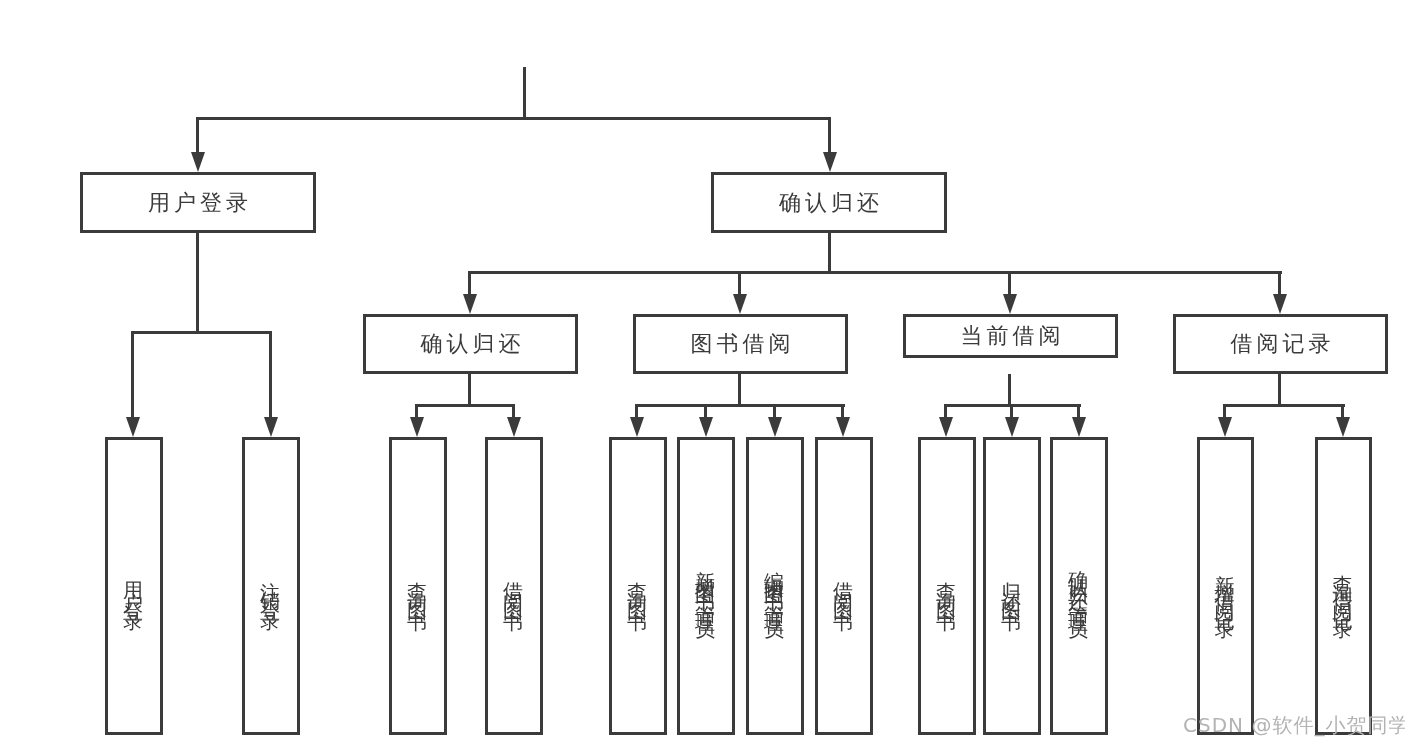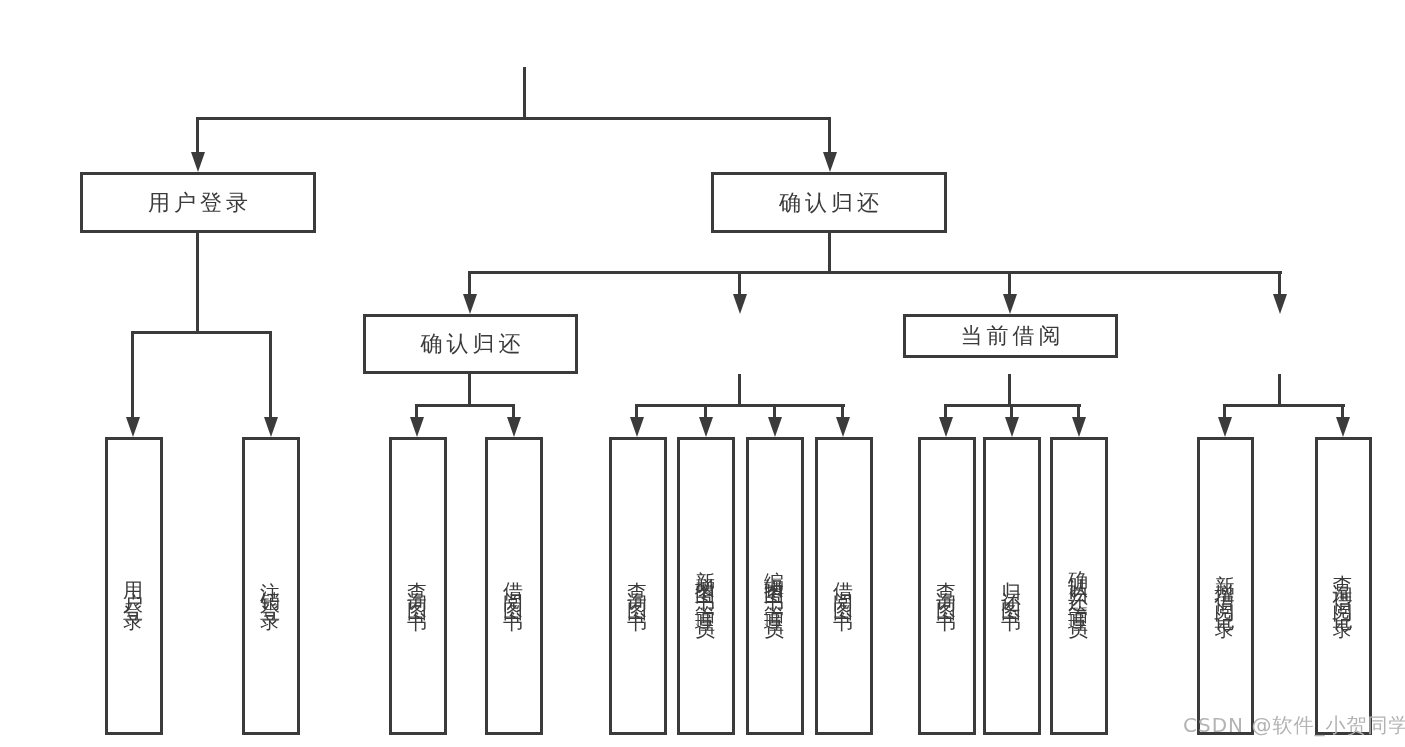--- a/index.html
+++ b/index.html
@@ -136,6 +136,9 @@
   <div class="node hbox" style="left:363px; top:314px; width:215px; height:60px;">
     <span>确认归还</span>
   </div>
+  <div class="node hbox" style="left:633px; top:314px; width:215px; height:60px;">
+    <span>图书借阅</span>
+  </div>
   <div class="node hbox" style="left:903px; top:314px; width:215px; height:44px;">
     <span>当前借阅</span>
   </div>

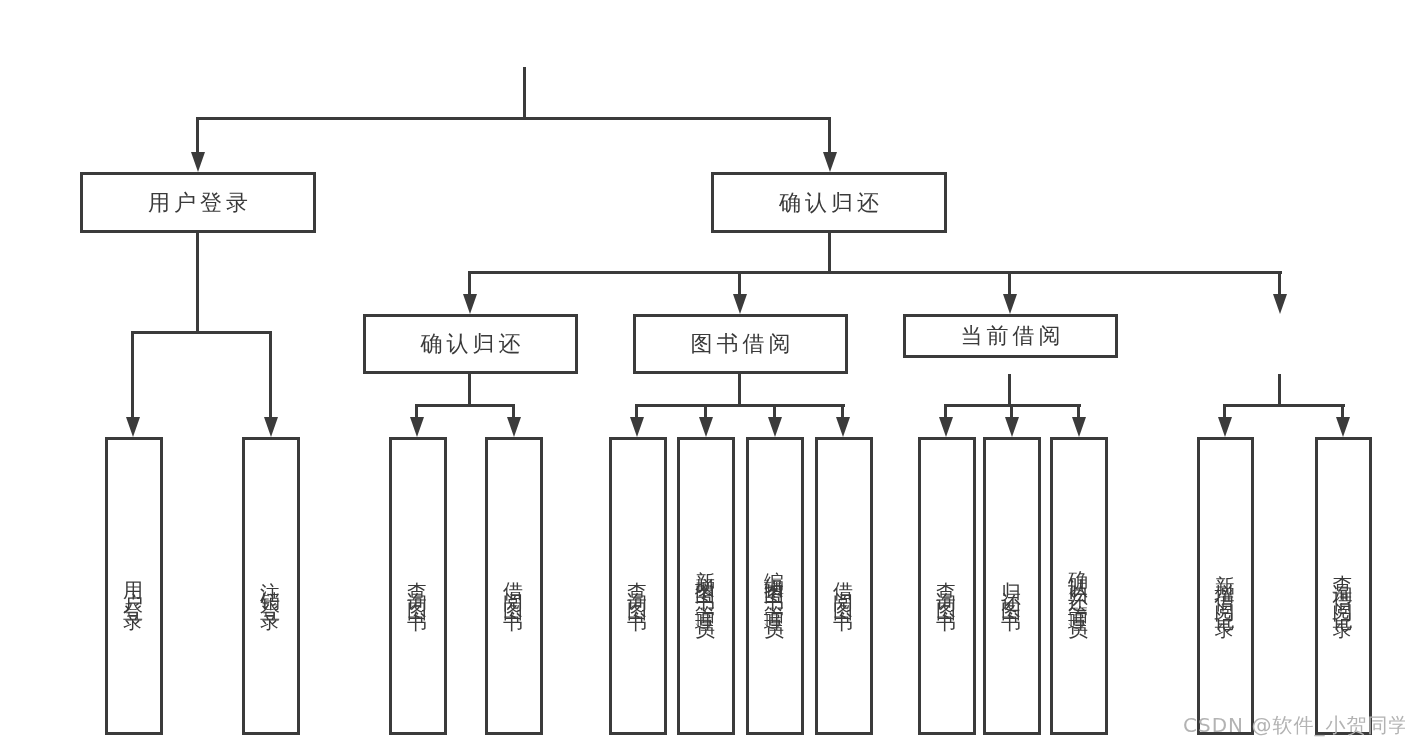--- a/index.html
+++ b/index.html
@@ -142,6 +142,9 @@
   <div class="node hbox" style="left:903px; top:314px; width:215px; height:44px;">
     <span>当前借阅</span>
   </div>
+  <div class="node hbox" style="left:1173px; top:314px; width:215px; height:60px;">
+    <span>借阅记录</span>
+  </div>
 
   <div class="node vbox ls4" style="left:105px; top:437px; width:58px; height:298px;">
     <span>用户登录</span>

